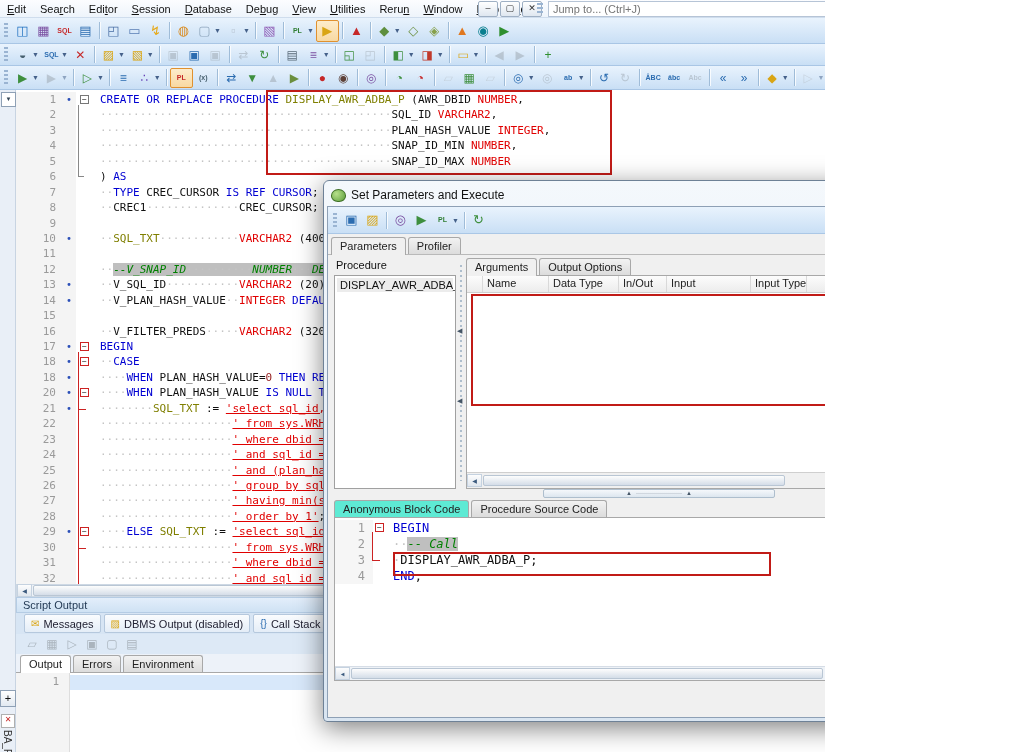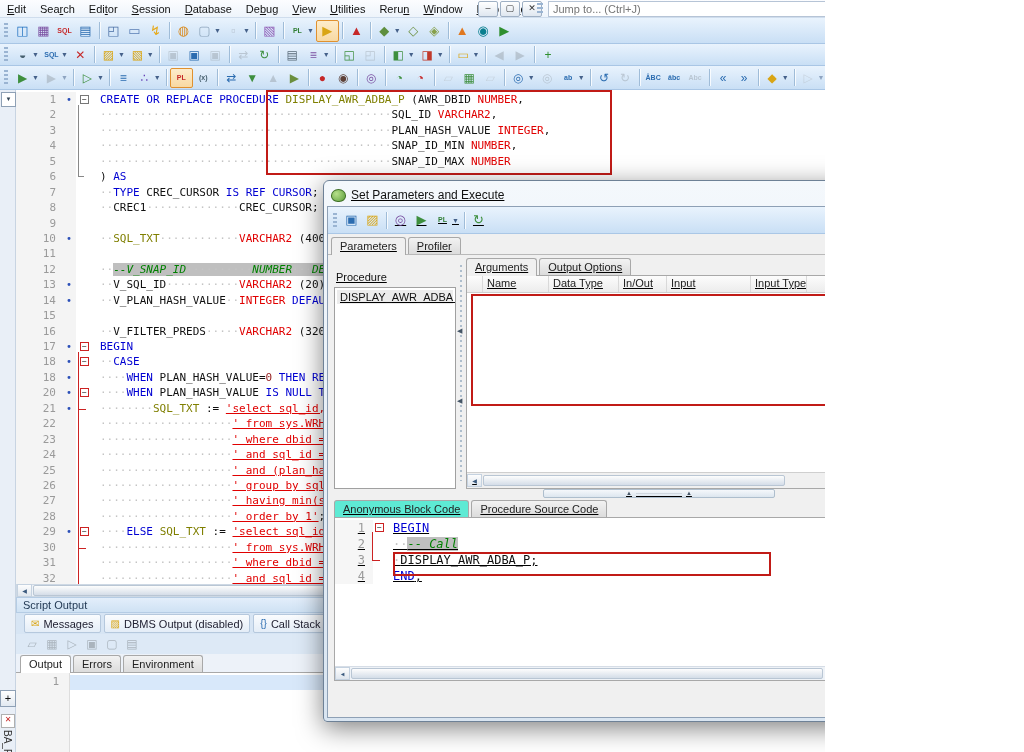--- a/index.html
+++ b/index.html
@@ -114,7 +114,7 @@
   .dialog{position:absolute;left:323px;top:180px;width:672px;height:542px;box-sizing:border-box;
     border:1px solid #6e8196;border-radius:6px 6px 4px 4px;
     background:linear-gradient(#f4f8fc,#d9e5f1);box-shadow:0 6px 26px rgba(0,0,0,.5);
-    padding:3px;display:flex;flex-direction:column;z-index:40;text-decoration:underline;}
+    padding:3px;display:flex;flex-direction:column;z-index:40;}
   .dlg-title{height:22px;display:flex;align-items:center;gap:5px;padding:0 4px;font-size:12px;color:#111;}
   .toad-icon{width:15px;height:13px;border-radius:50% 50% 45% 45%;
     background:radial-gradient(circle at 35% 35%,#b6e08a,#5d9e3c);border:1px solid #3f7026;box-sizing:border-box;}

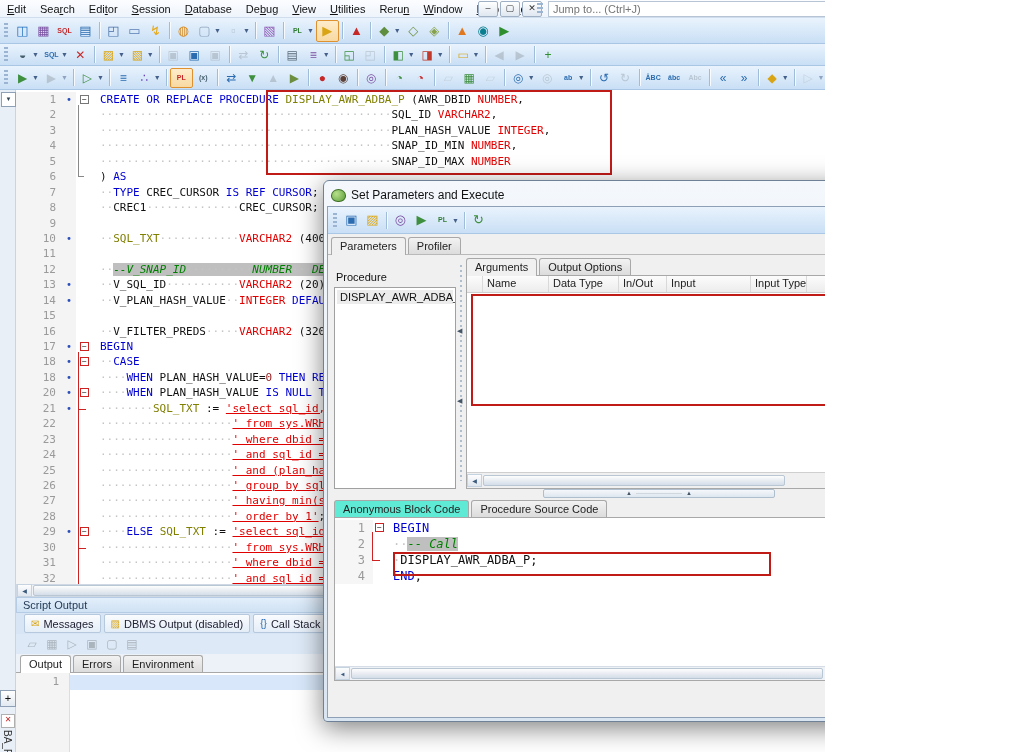--- a/index.html
+++ b/index.html
@@ -127,7 +127,7 @@
   .dlg-tabs{height:20px;display:flex;align-items:flex-end;padding-left:3px;border-bottom:1px solid #b9b9b9;flex:0 0 auto;}
   .dlg-tabs .tab.active,.dlg-rtabs .tab.active{background:#f0f0f0;}
   .dlg-main{flex:0 0 232px;display:flex;padding:2px 6px 0 6px;min-height:0;}
-  .dlg-left{width:122px;display:flex;flex-direction:column;flex:0 0 auto;margin-top:12px;}
+  .dlg-left{width:122px;display:flex;flex-direction:column;flex:0 0 auto;}
   .proc-label{height:16px;padding:2px 2px 0 2px;color:#111;}
   .proc-list{flex:1;background:#fff;border:1px solid #a0a0a0;padding:2px;overflow:hidden;}
   .proc-item{background:#ececec;padding:1px 3px;color:#111;white-space:nowrap;}

